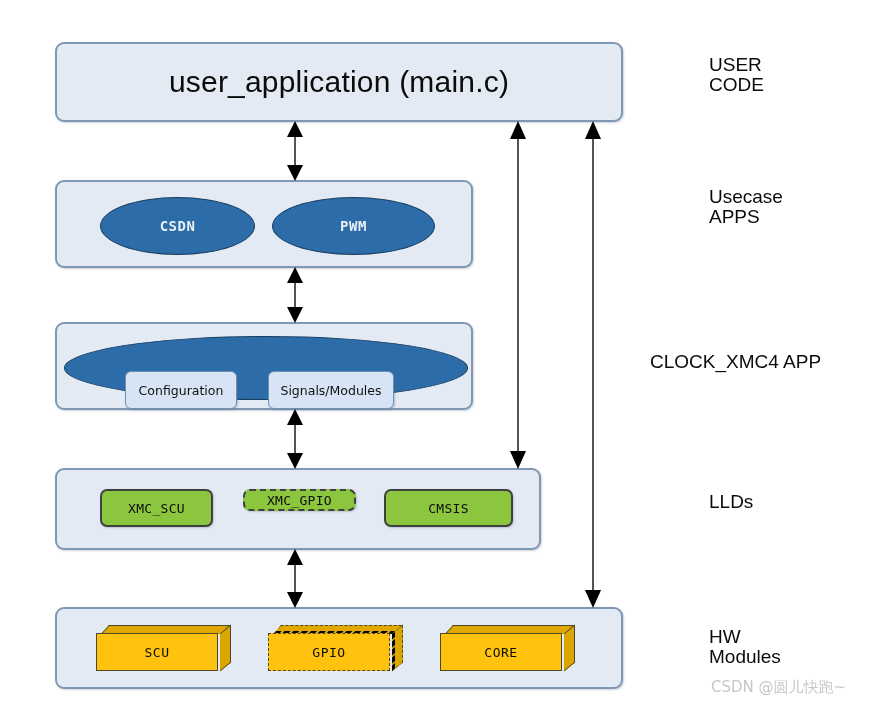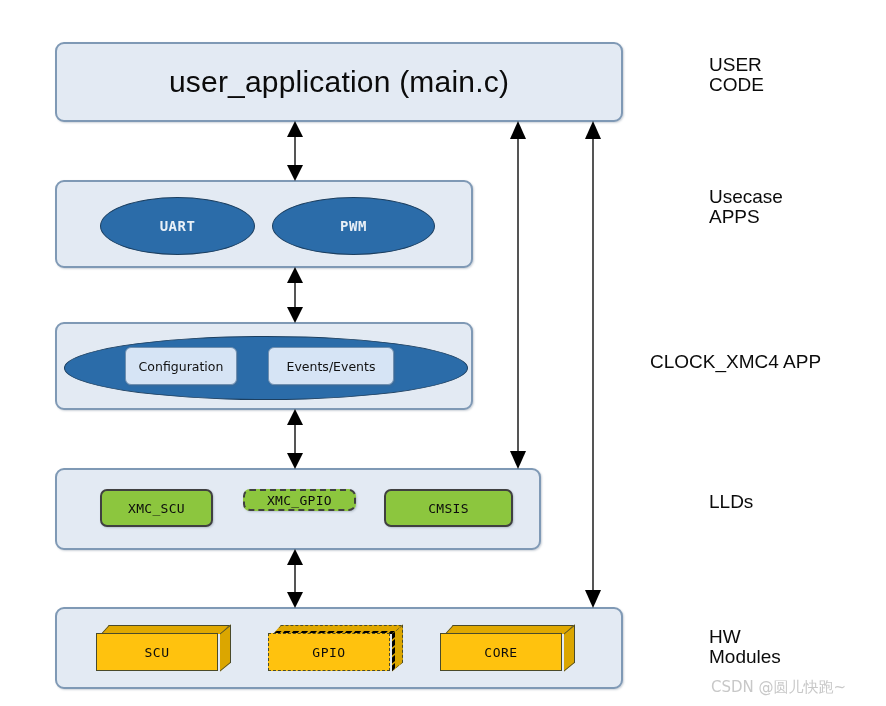--- a/index.html
+++ b/index.html
@@ -203,7 +203,7 @@
 
   <div class="layer layer-apps">
     <div class="ellipse ell-uart">
-      <span class="ellipse-label">UART</span>
+      <span class="ellipse-label">CSDN</span>
     </div>
     <div class="ellipse ell-pwm">
       <span class="ellipse-label">PWM</span>

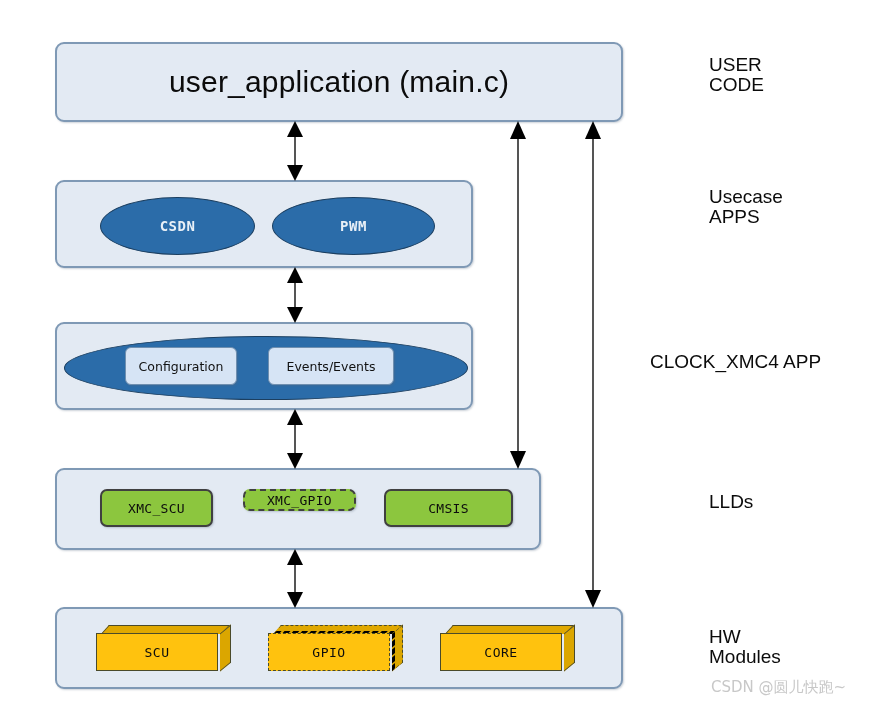--- a/index.html
+++ b/index.html
@@ -86,6 +86,7 @@
     font-family: "DejaVu Sans", sans-serif;
     color: #111111;
     box-shadow: 1px 1px 2px rgba(90,105,125,0.35);
+    margin-top: 24px;
   }
   .box-config  { left: 125px; top: 347px; width: 112px; height: 38px; }
   .box-signals { left: 268px; top: 347px; width: 126px; height: 38px; }

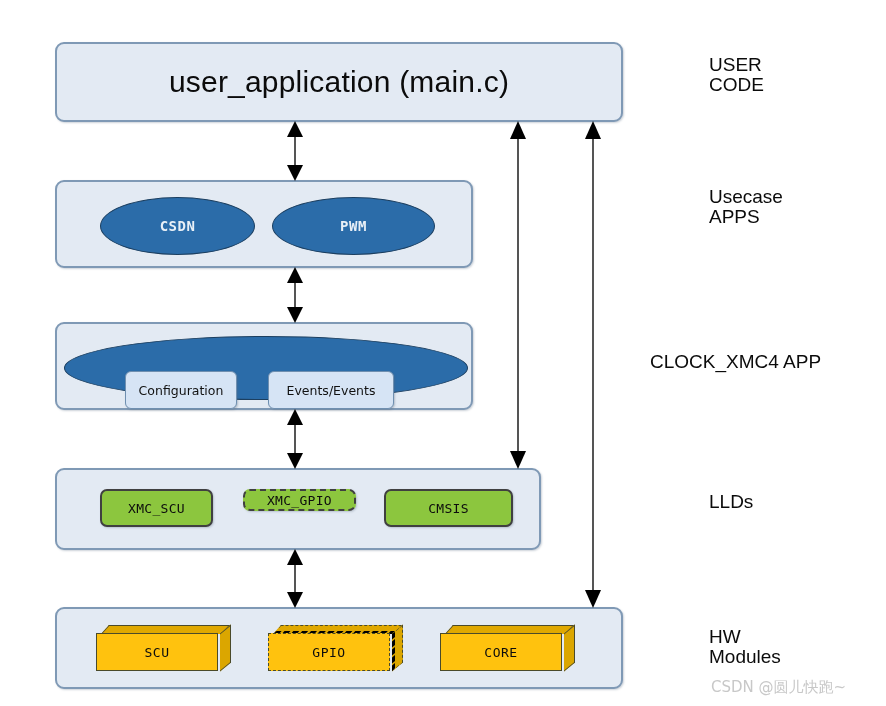--- a/index.html
+++ b/index.html
@@ -215,7 +215,7 @@
     <div class="ellipse ell-wide"></div>
   </div>
   <div class="inner-box box-config">Configuration</div>
-  <div class="inner-box box-signals">Events/Events</div>
+  <div class="inner-box box-signals">Signals/Modules</div>
 
   <div class="layer layer-llds"></div>
   <div class="green-box g-scu">XMC_SCU</div>

